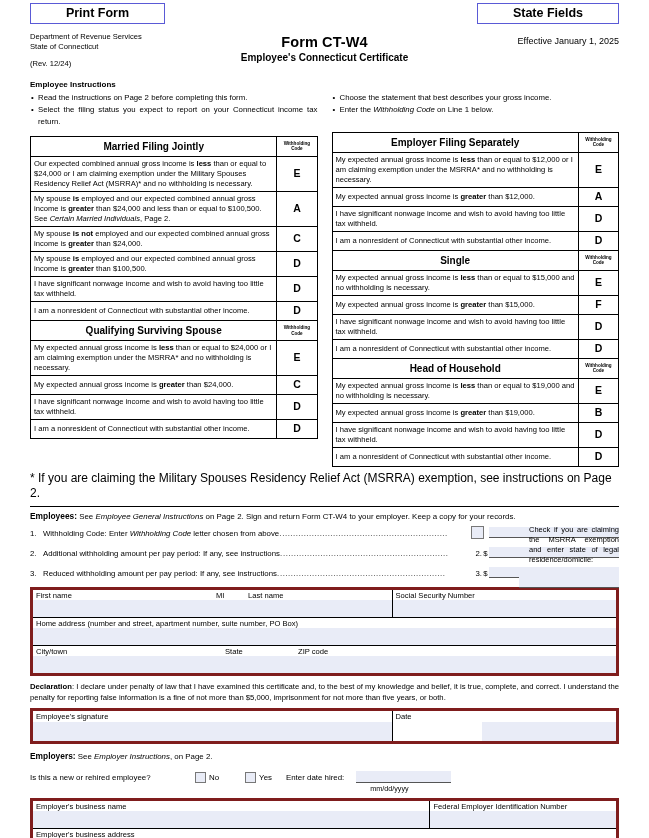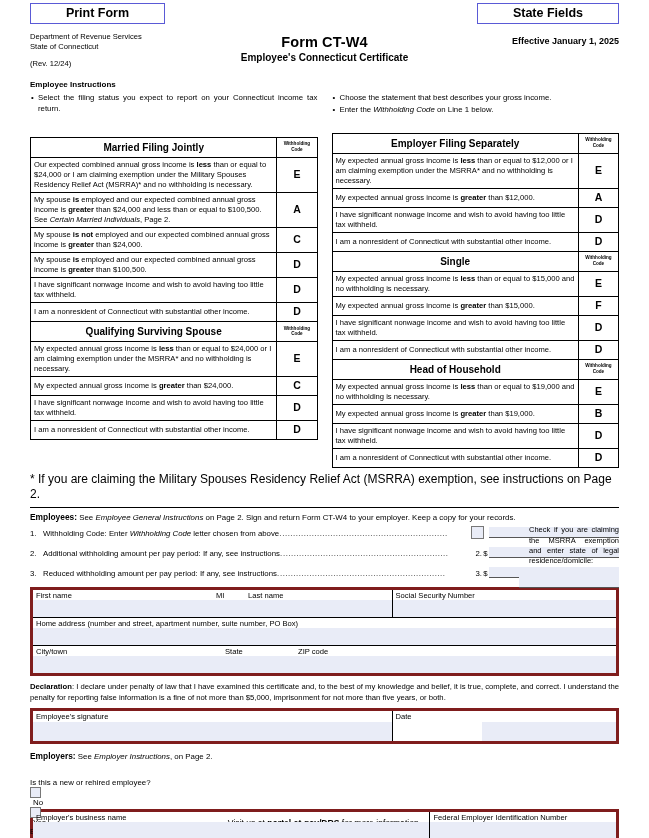--- a/index.html
+++ b/index.html
@@ -33,7 +33,7 @@
   .titlewrap { position:absolute; left:0; right:0; top:2px; text-align:center; }
   .title-main { font-size:14.5px; font-weight:bold; letter-spacing:.1px; }
   .title-sub { font-size:10px; font-weight:bold; margin-top:2px; }
-  .effective { position:absolute; right:0; top:4px; font-size:9px; font-weight:bold; }
+  .effective { position:absolute; right:0; top:4px; font-size:9px; font-weight:normal; }
 
   
   .instr-head { font-size:8px; font-weight:bold; }

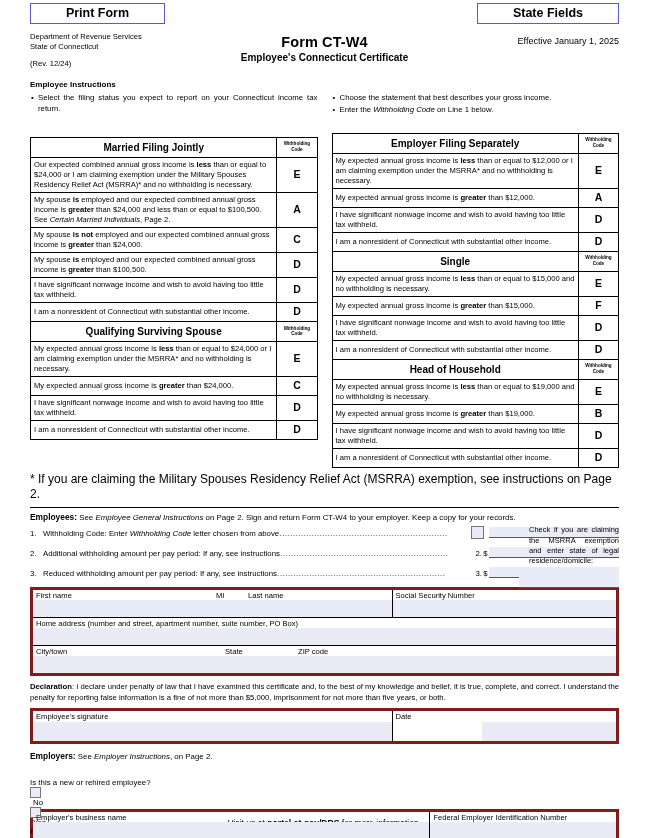--- a/index.html
+++ b/index.html
@@ -145,6 +145,7 @@
   <div class="cols">
     <div class="col">
       <ul class="bul">
+        <li class="nojust">Read the instructions on Page 2 before completing this form.</li>
         <li>Select the filing status you expect to report on your Connecticut income tax return.</li>
       </ul>
     </div>

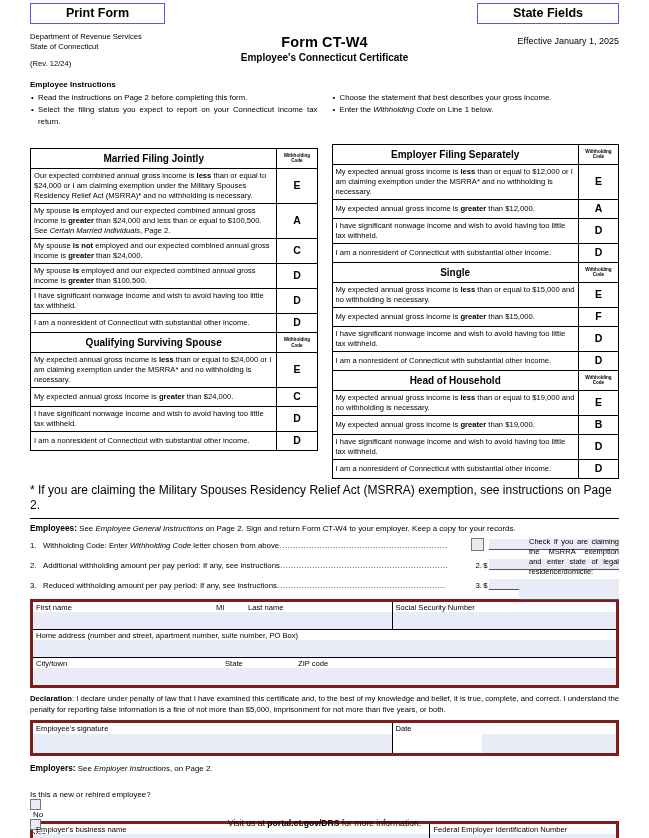--- a/index.html
+++ b/index.html
@@ -157,7 +157,7 @@
     </div>
   </div>
 
-  <div class="cols" style="margin-top:16px;">
+  <div class="cols" style="margin-top:4px;">
 
     <div class="col">
 

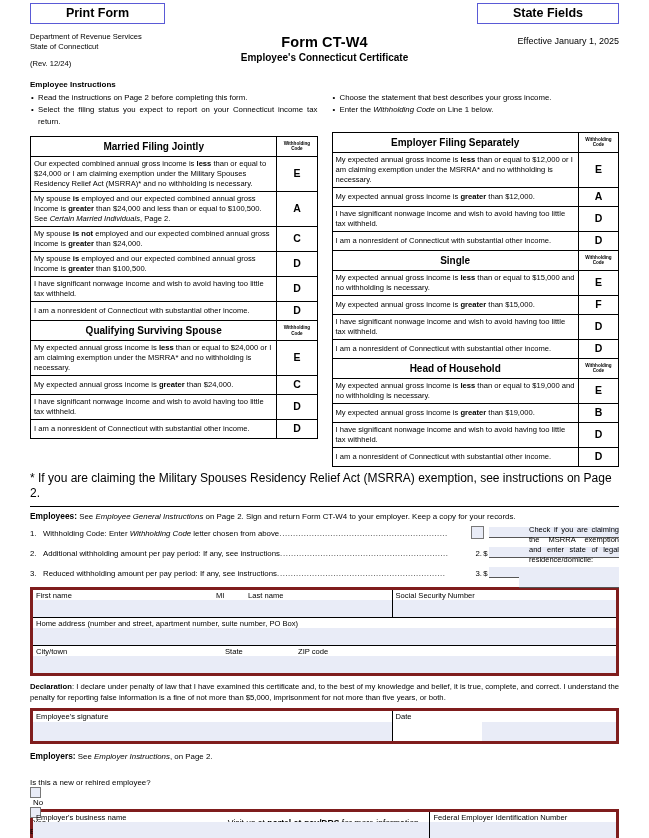--- a/index.html
+++ b/index.html
@@ -106,7 +106,7 @@
   
   .emp-lead { font-size:7.9px; margin-top:7px; }
   .emp-lead b { font-size:8.4px; }
-  .hirerow { display:flex; font-size:7.9px; margin-top:17px; gap:0; position:relative; height:22px;flex-direction:column; }
+  .hirerow { display:flex; align-items:center; font-size:7.9px; margin-top:6px; gap:0; position:relative; height:22px; }
   .hirerow .q { width:165px; flex:none; }
   .hirebox { width:11px; height:11px; border:1px solid #777; background:#e9ecf7; flex:none; }
   .hirelbl { margin:0 26px 0 3px; }

